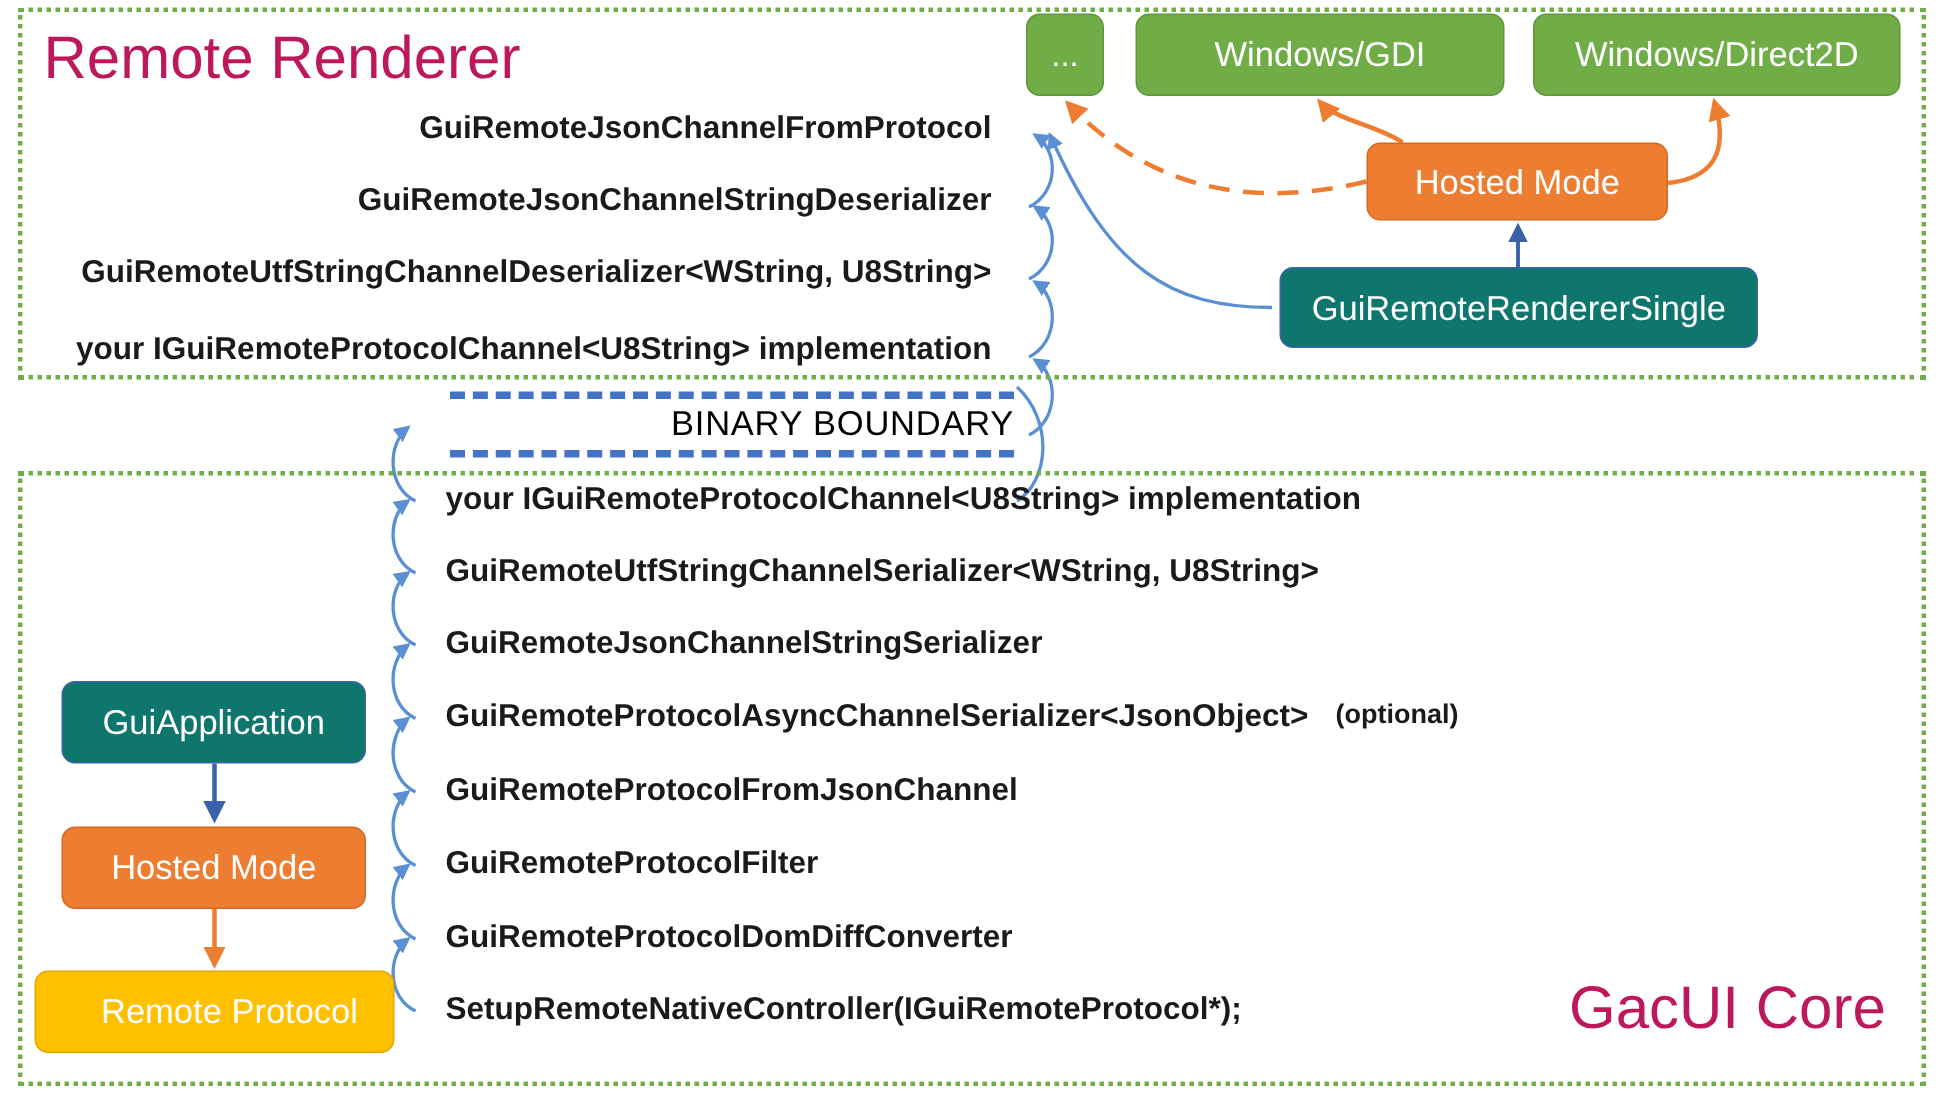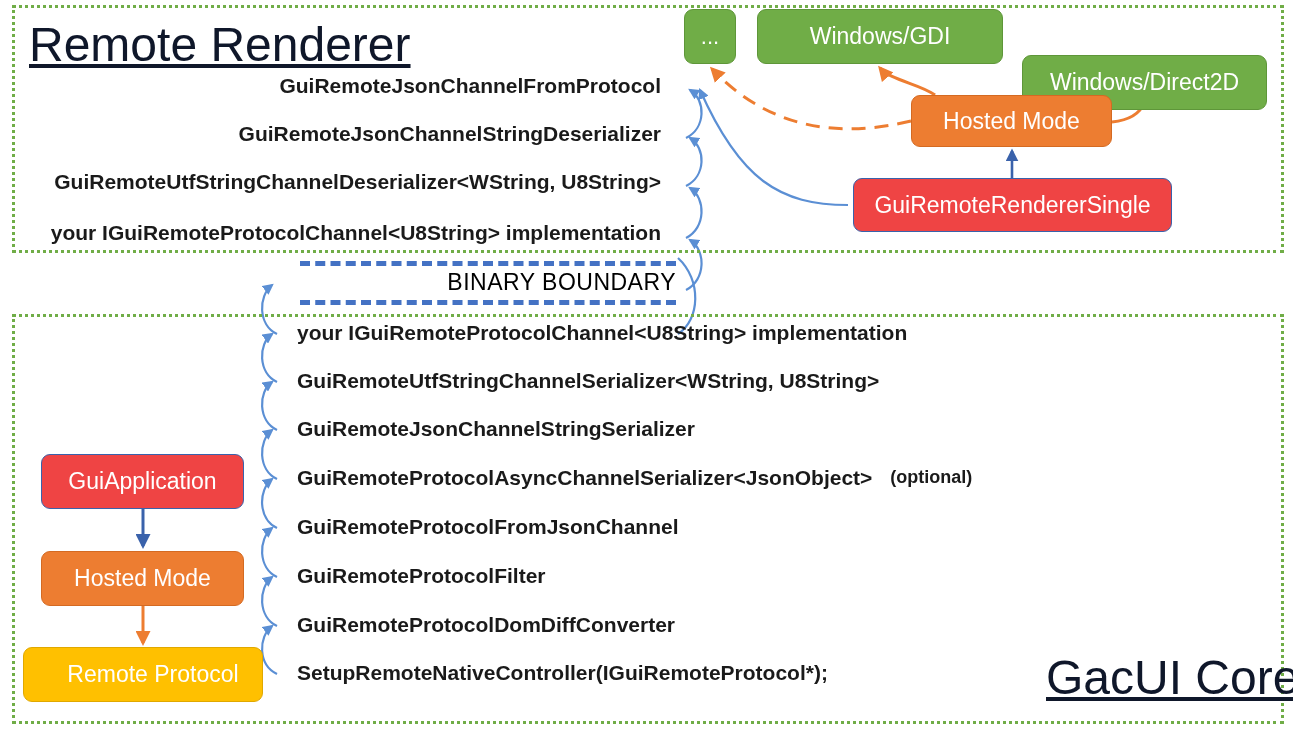--- a/index.html
+++ b/index.html
@@ -38,12 +38,11 @@
   
   .section-title {
     position: absolute;
-    color: #0f172a;
-    font-size: 48px;
+    color: #be185d;
+    font-size: 40px;
     font-weight: 400;
     letter-spacing: 0px;
     white-space: nowrap;
-    text-decoration: underline;
   }
   #title-remote-renderer { left: 29px;  top: 17px; }
   #title-gacui-core      { left: 1046px; top: 650px; }

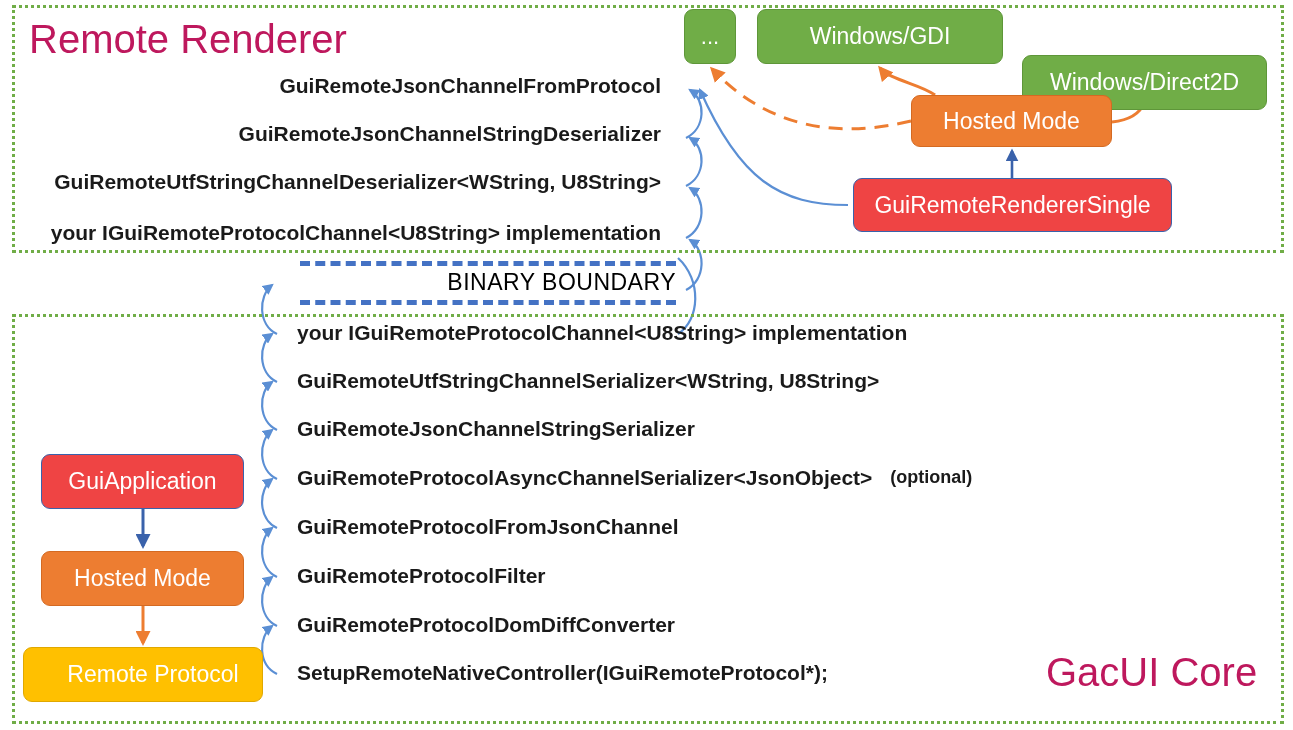--- a/index.html
+++ b/index.html
@@ -68,7 +68,7 @@
 
   #node-ellipsis       { left: 684px;  top: 9px;   width: 52px;  height: 55px; font-size: 22px; }
   #node-windows-gdi    { left: 757px;  top: 9px;   width: 246px; height: 55px; }
-  #node-windows-d2d    { left: 1022px; top: 9px;   width: 245px; height: 55px; margin-top: 46px; }
+  #node-windows-d2d    { left: 1022px; top: 9px;   width: 245px; height: 55px; }
   #node-hosted-mode-rr { left: 911px;  top: 95px;  width: 201px; height: 52px; }
   #node-renderer-single{ left: 853px;  top: 178px; width: 319px; height: 54px; }
 

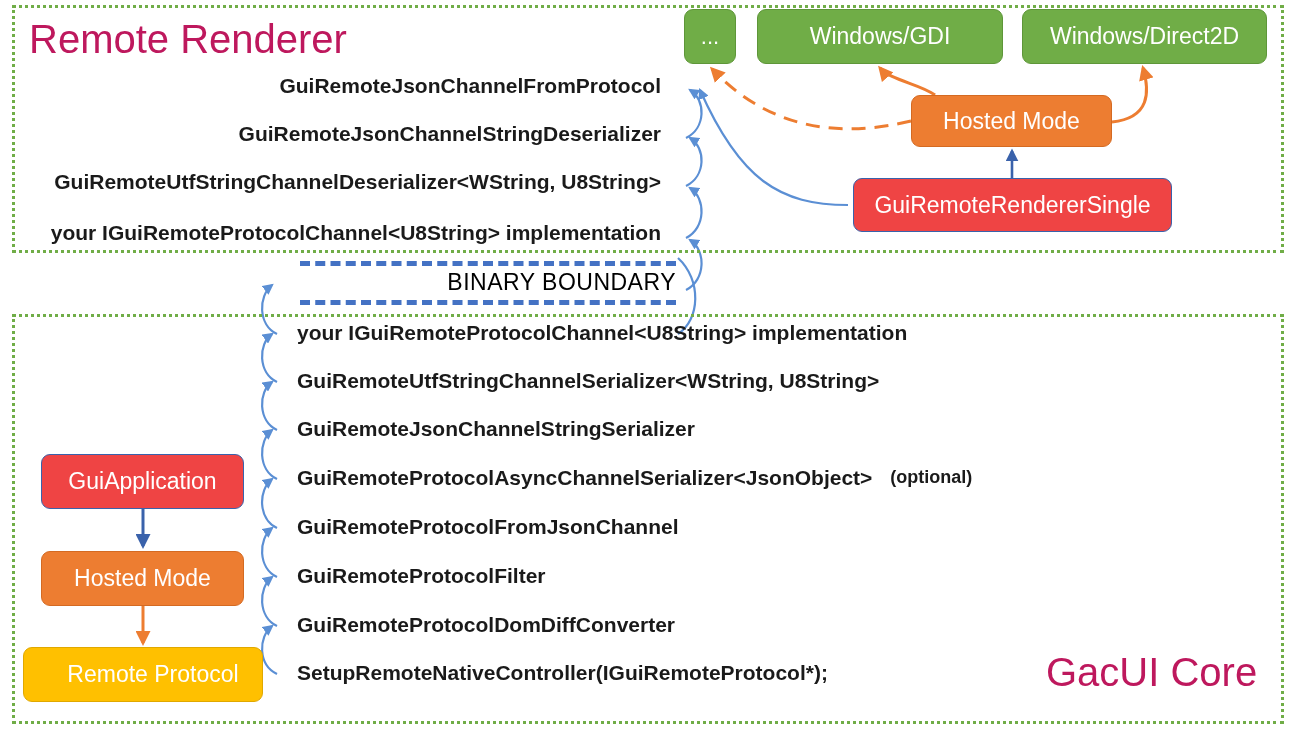--- a/index.html
+++ b/index.html
@@ -63,7 +63,7 @@
   }
   .node.green  { background: #70AD47; border: 1px solid #5e9639; }
   .node.orange { background: #ED7D31; border: 1px solid #d46a22; }
-  .node.blue   { background: #ef4444; border: 1px solid #3a62ab; }
+  .node.blue   { background: #0f766e; border: 1px solid #3a62ab; }
   .node.gold   { background: #FFC000; border: 1px solid #e0a800; padding-left: 20px; }
 
   #node-ellipsis       { left: 684px;  top: 9px;   width: 52px;  height: 55px; font-size: 22px; }

